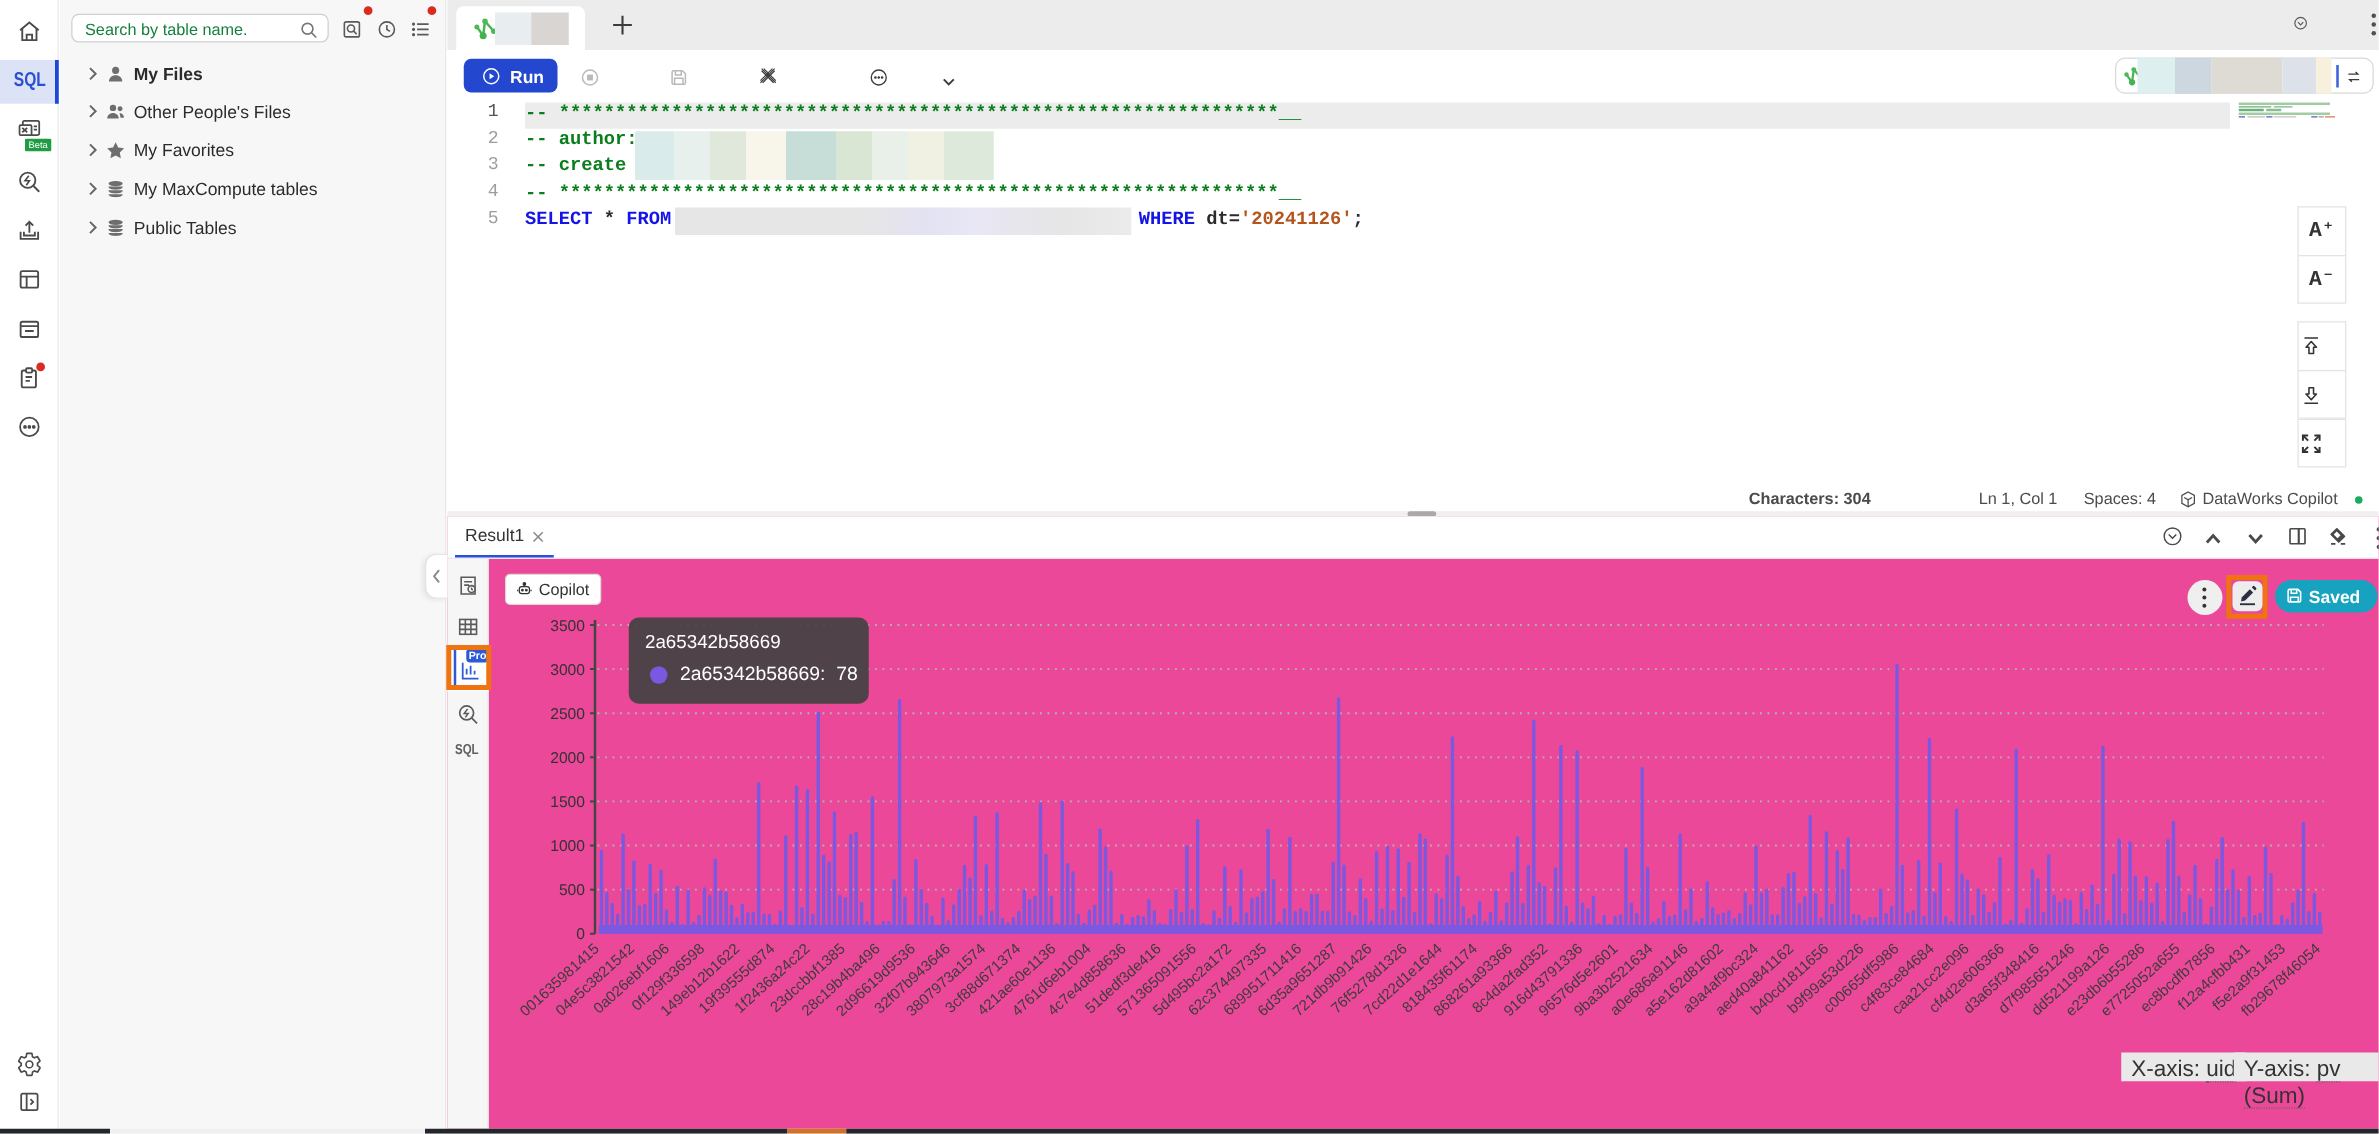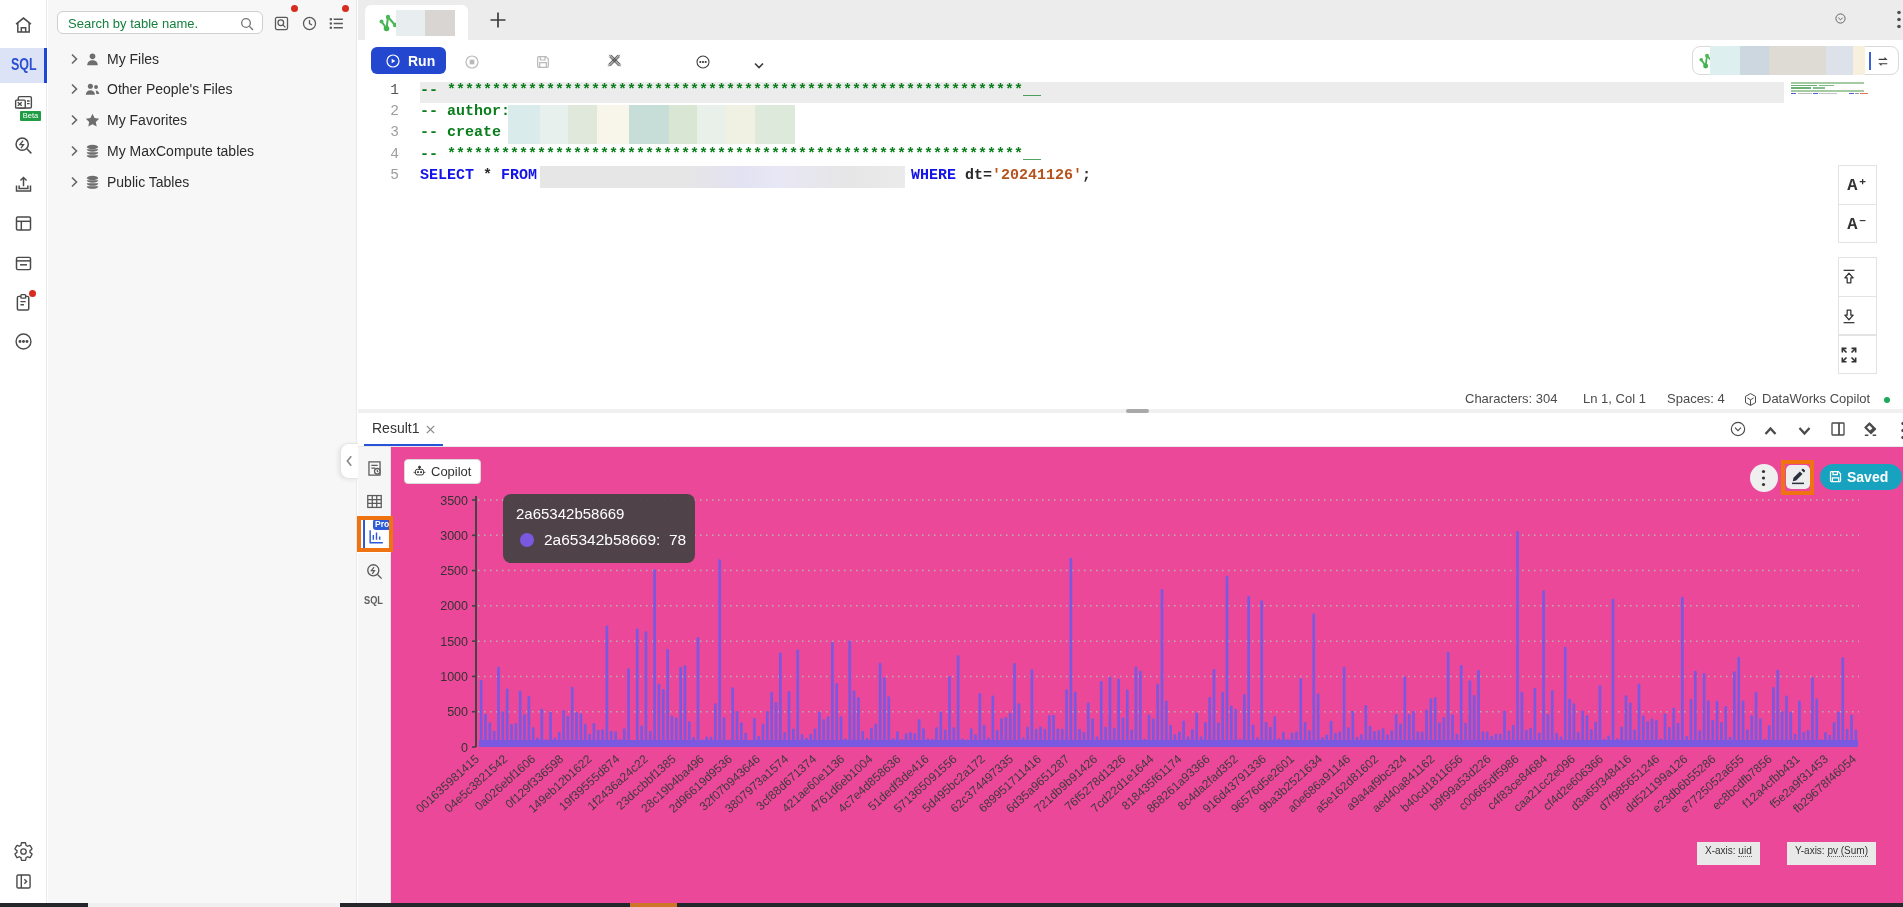--- a/index.html
+++ b/index.html
@@ -211,7 +211,7 @@
       </svg>
     <div class="reddot" style="left:294px; top:5px;"></div>
 
-    <div class="treerow" style="top:44px;">
+    <div class="treerow" style="top:44px;font-weight:bold;">
       <svg class="chev" width="12" height="16" viewBox="0 0 12 16" fill="none" stroke="#666" stroke-width="1.6">
           <path d="m4 3.5 4.5 4.5L4 12.5"></path>
         </svg>

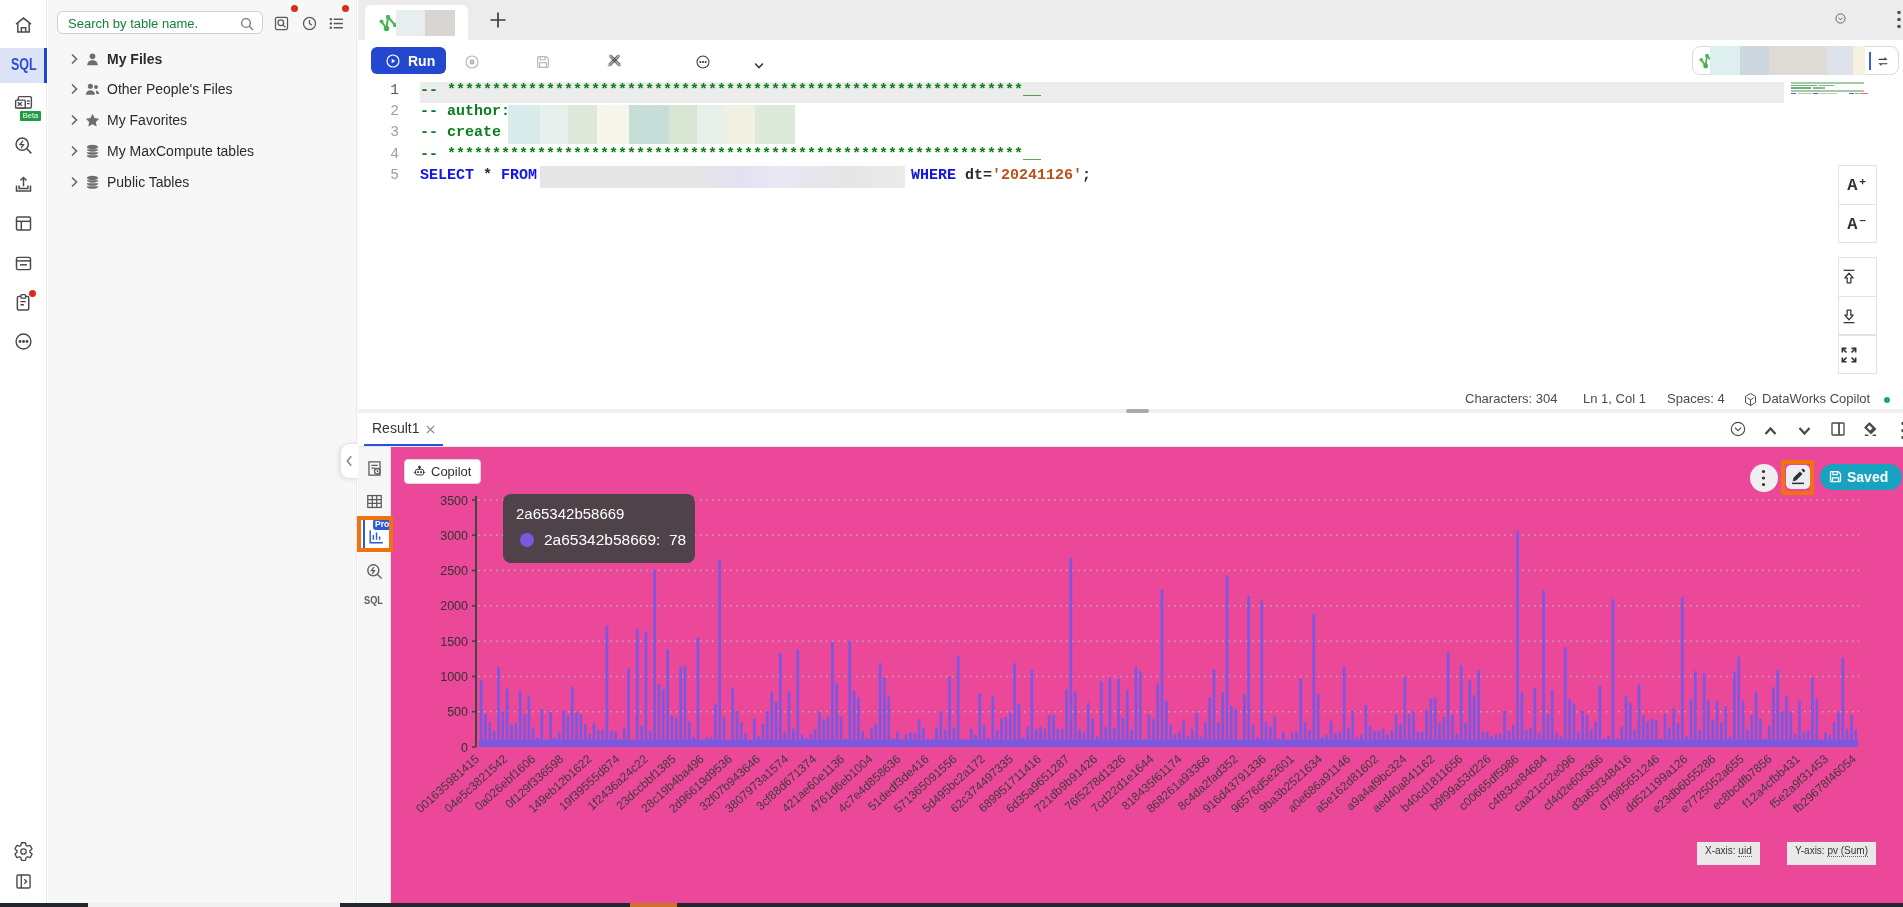--- a/index.html
+++ b/index.html
@@ -417,7 +417,7 @@
     </div>
 
     <div id="statusbar">
-      <span style="left:1107px;">Characters: 304</span>
+      <span style="left:1041px;font-weight:bold;">Characters: 304</span>
       <span style="left:1225px;">Ln 1, Col 1</span>
       <span style="left:1309px;">Spaces: 4</span>
       <svg style="position:absolute;left:1385px;top:3px;" width="15" height="15" viewBox="0 0 24 24" fill="none" stroke="#4b4b4b" stroke-width="1.6">

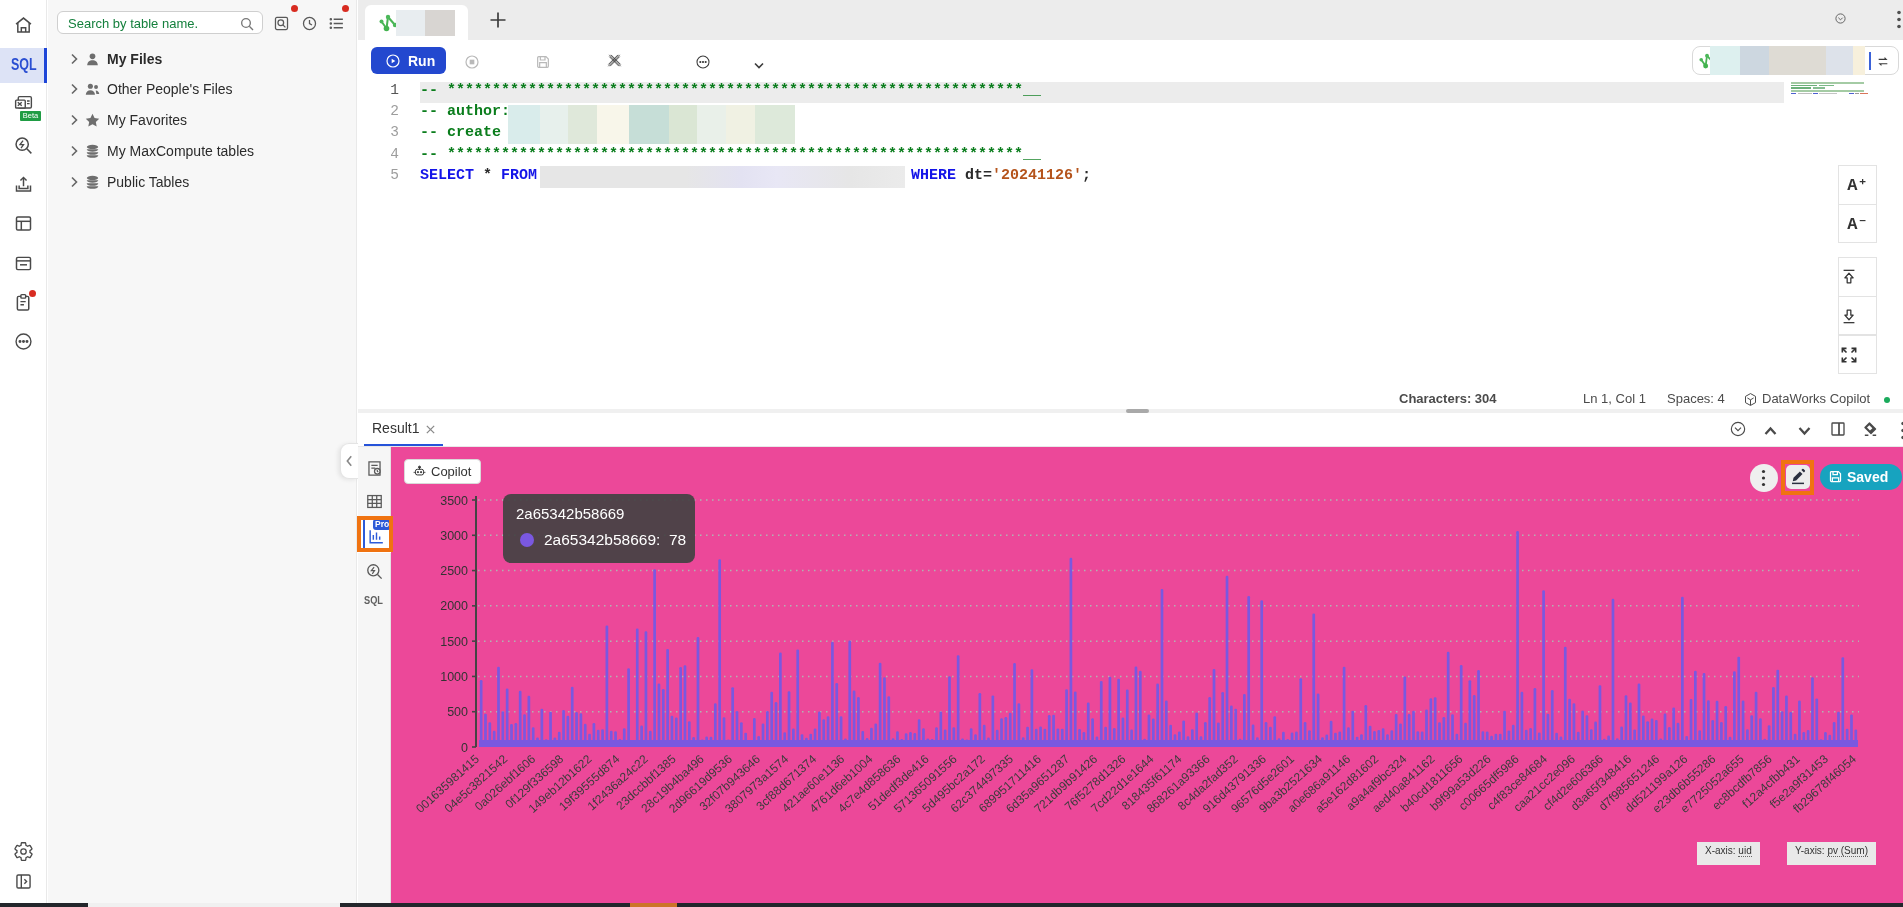--- a/index.html
+++ b/index.html
@@ -115,7 +115,7 @@
 #dotscircle { position:absolute; left:1392px; top:51px; width:28px; height:28px;
   background:#efefef; border-radius:50%; }
 
-.chip { position:absolute; top:429px; height:23px; background:#e9e9e9; font-size:10px;
+.chip { position:absolute; top:429px; height:23px; background:#e9e9e9; font-size:18px;
   color:#333; padding:3px 8px; }
 
 

